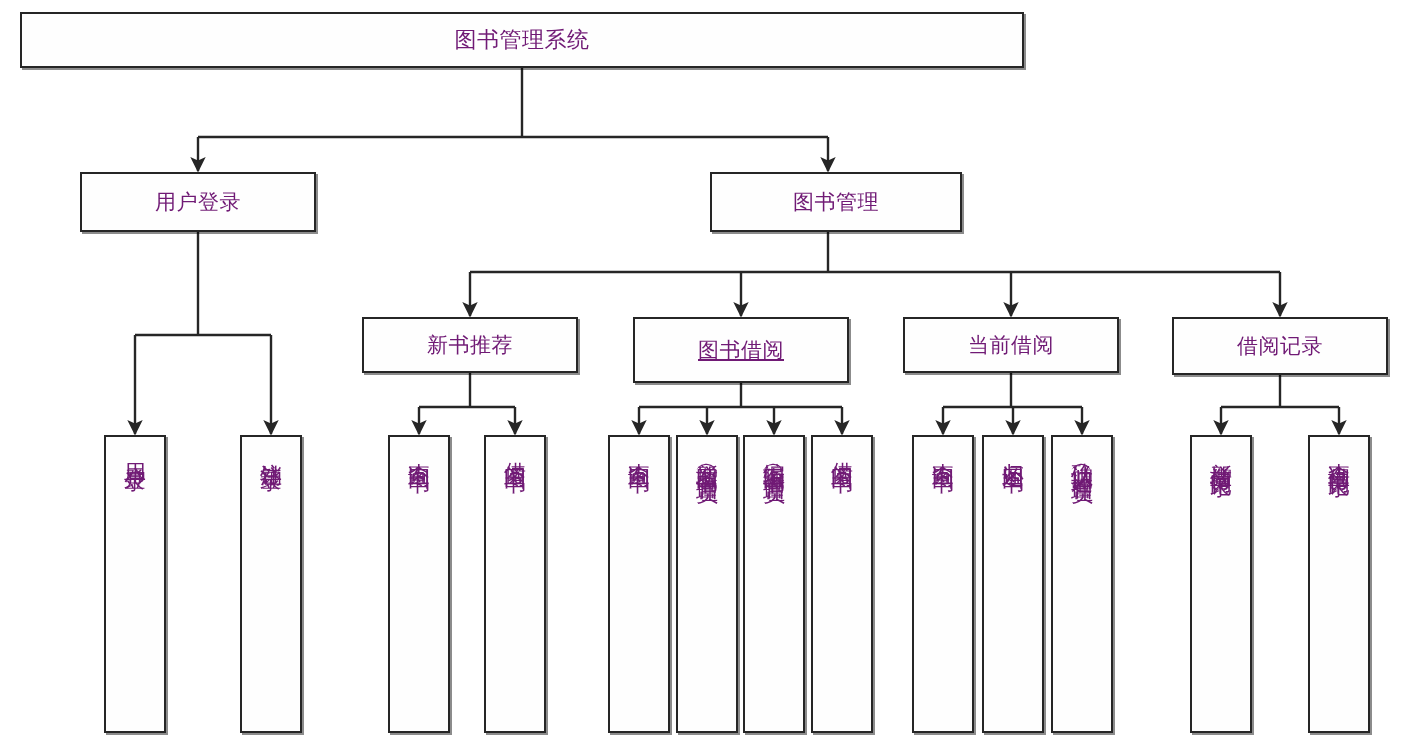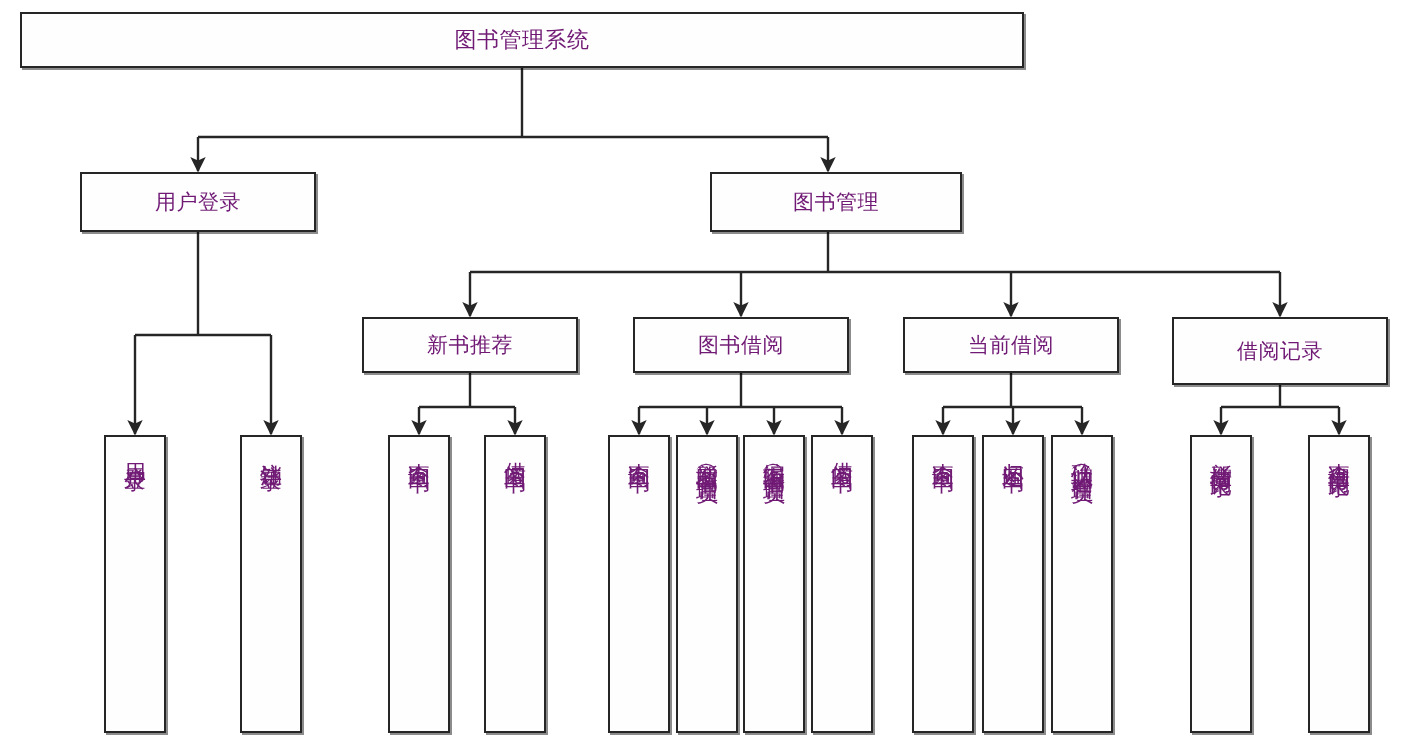--- a/index.html
+++ b/index.html
@@ -129,7 +129,7 @@
       <div class="node horizontal" style="left: 362px; top: 317px; width: 216px; height: 56px;">
         <span class="label">新书推荐</span>
       </div>
-      <div class="node horizontal" style="left: 633px; top: 317px; width: 216px; height: 56px;">
+      <div class="node horizontal" style="left: 633px; top: 317px; width: 216px; height: 66px; text-decoration: underline;">
         <span class="label">图书借阅</span>
       </div>
       <div class="node horizontal" style="left: 903px; top: 317px; width: 216px; height: 56px;">

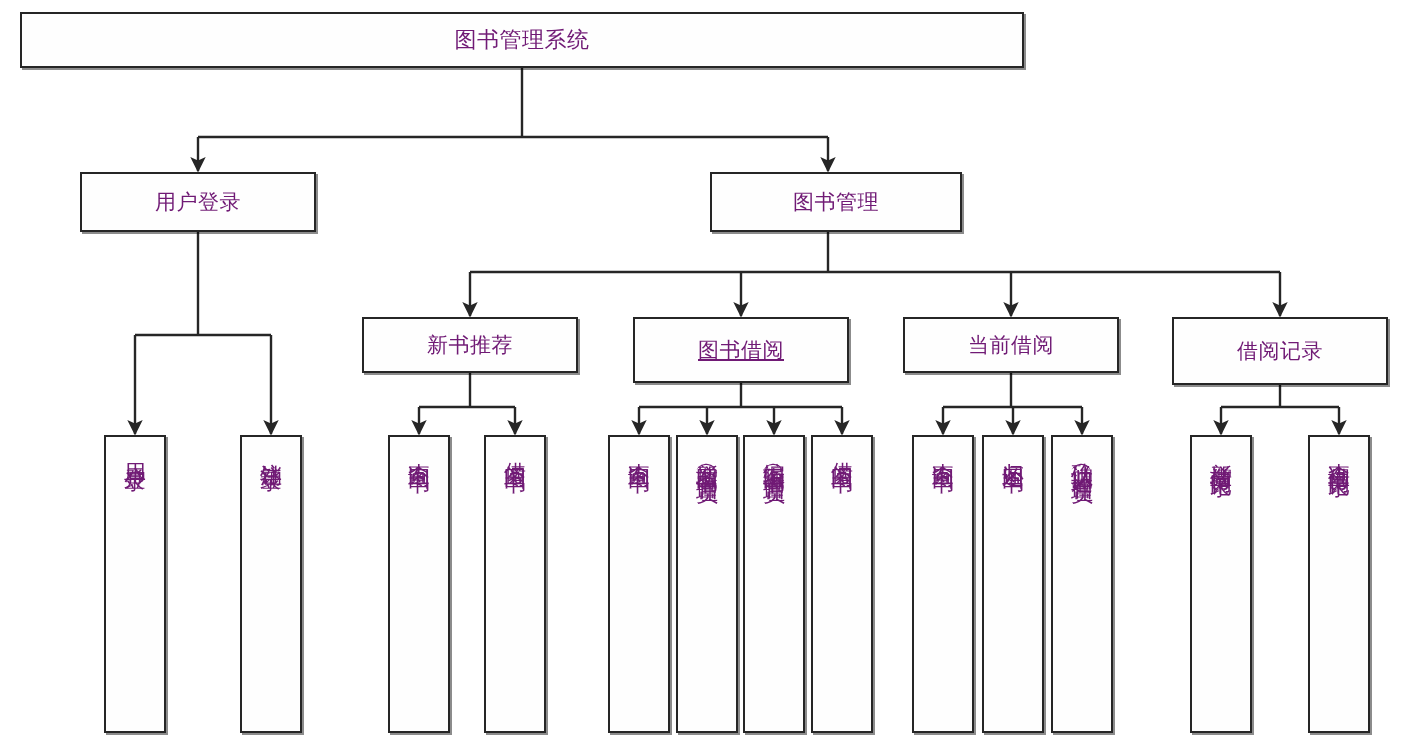--- a/index.html
+++ b/index.html
@@ -135,7 +135,7 @@
       <div class="node horizontal" style="left: 903px; top: 317px; width: 216px; height: 56px;">
         <span class="label">当前借阅</span>
       </div>
-      <div class="node horizontal" style="left: 1172px; top: 317px; width: 216px; height: 68px;">
+      <div class="node horizontal" style="left: 1172px; top: 317px; width: 216px; height: 58px;">
         <span class="label">借阅记录</span>
       </div>
       <div class="node vertical" style="left: 104px; top: 435px; width: 62px; height: 298px;">

